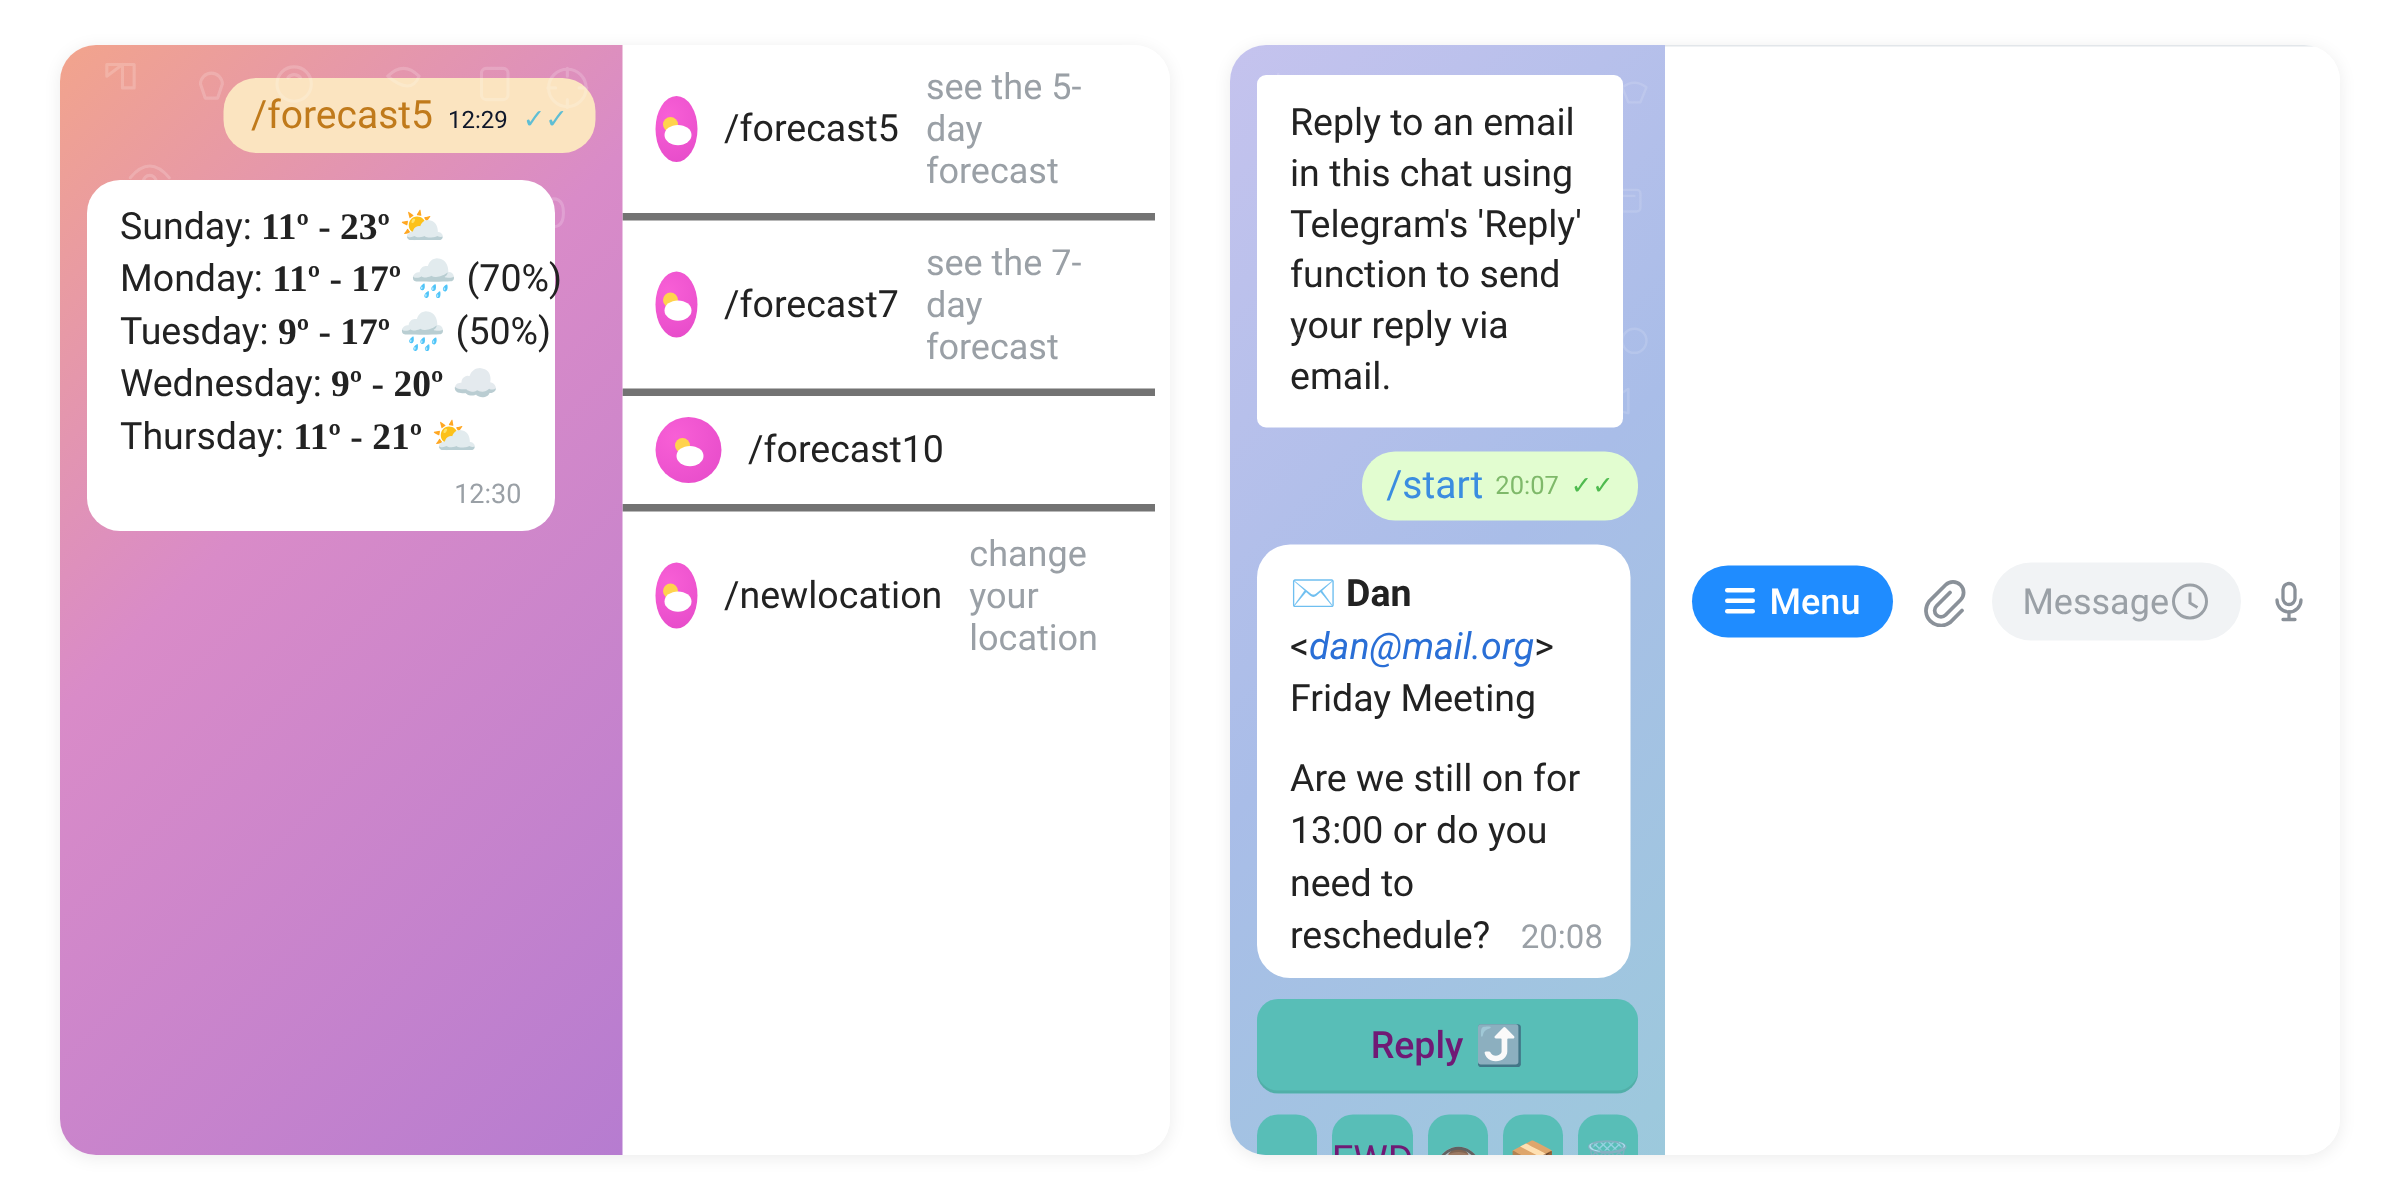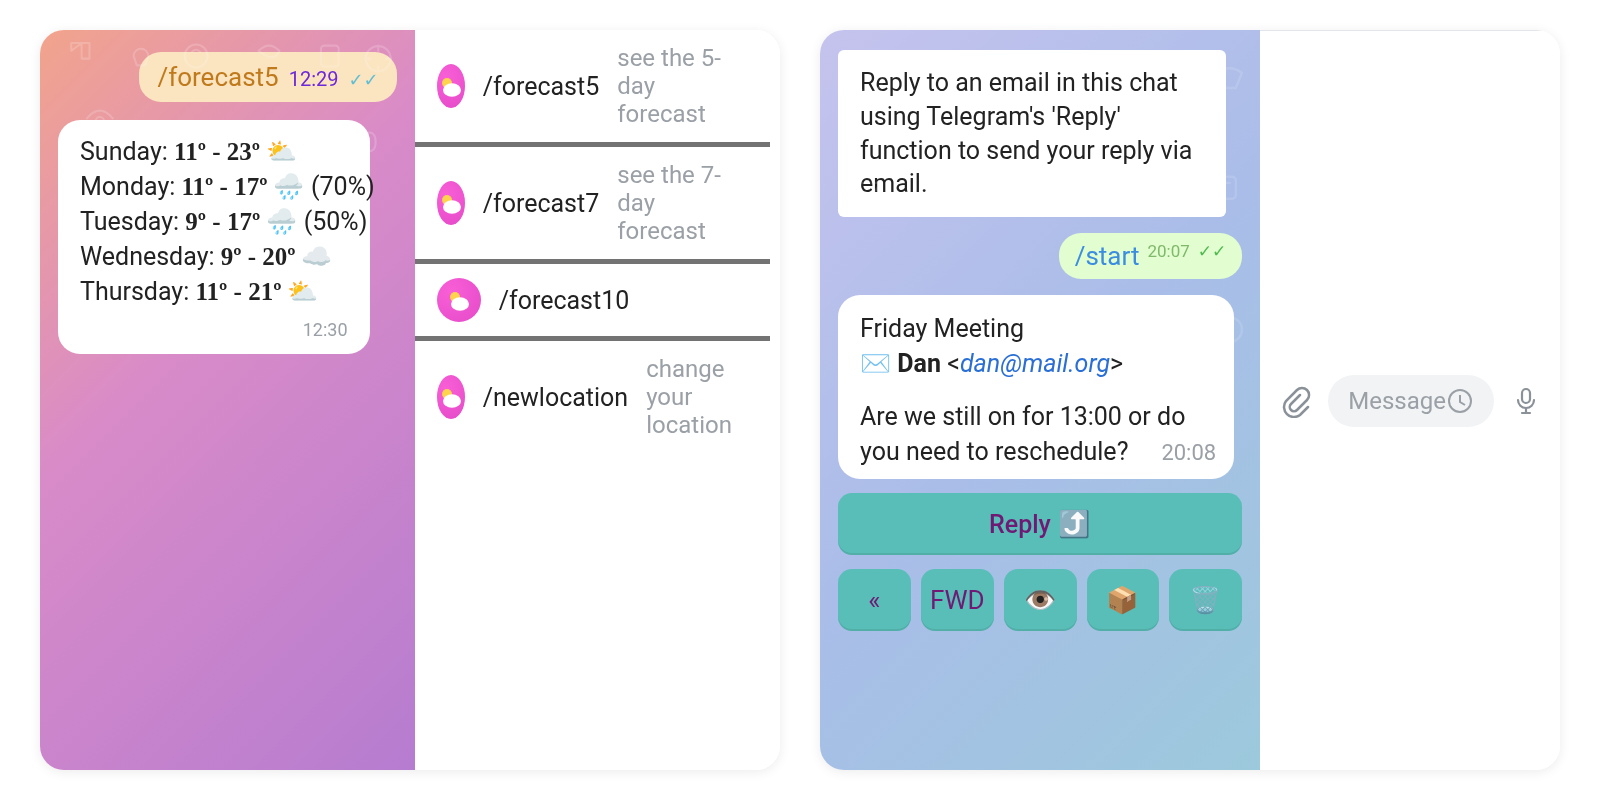--- a/index.html
+++ b/index.html
@@ -43,7 +43,7 @@
     font-size:26px;
     color:#c07a1b;
   }
-  .bubble-out .time { font-size:20px; color:#6d28d9; }
+  .bubble-out .time { font-size:16px; color:#0f172a; }
   .bubble-out .checks { color:#5fbed4; font-size:18px; }
   .clearfix::after { content:""; display:block; clear:both; }
   .bubble-in {

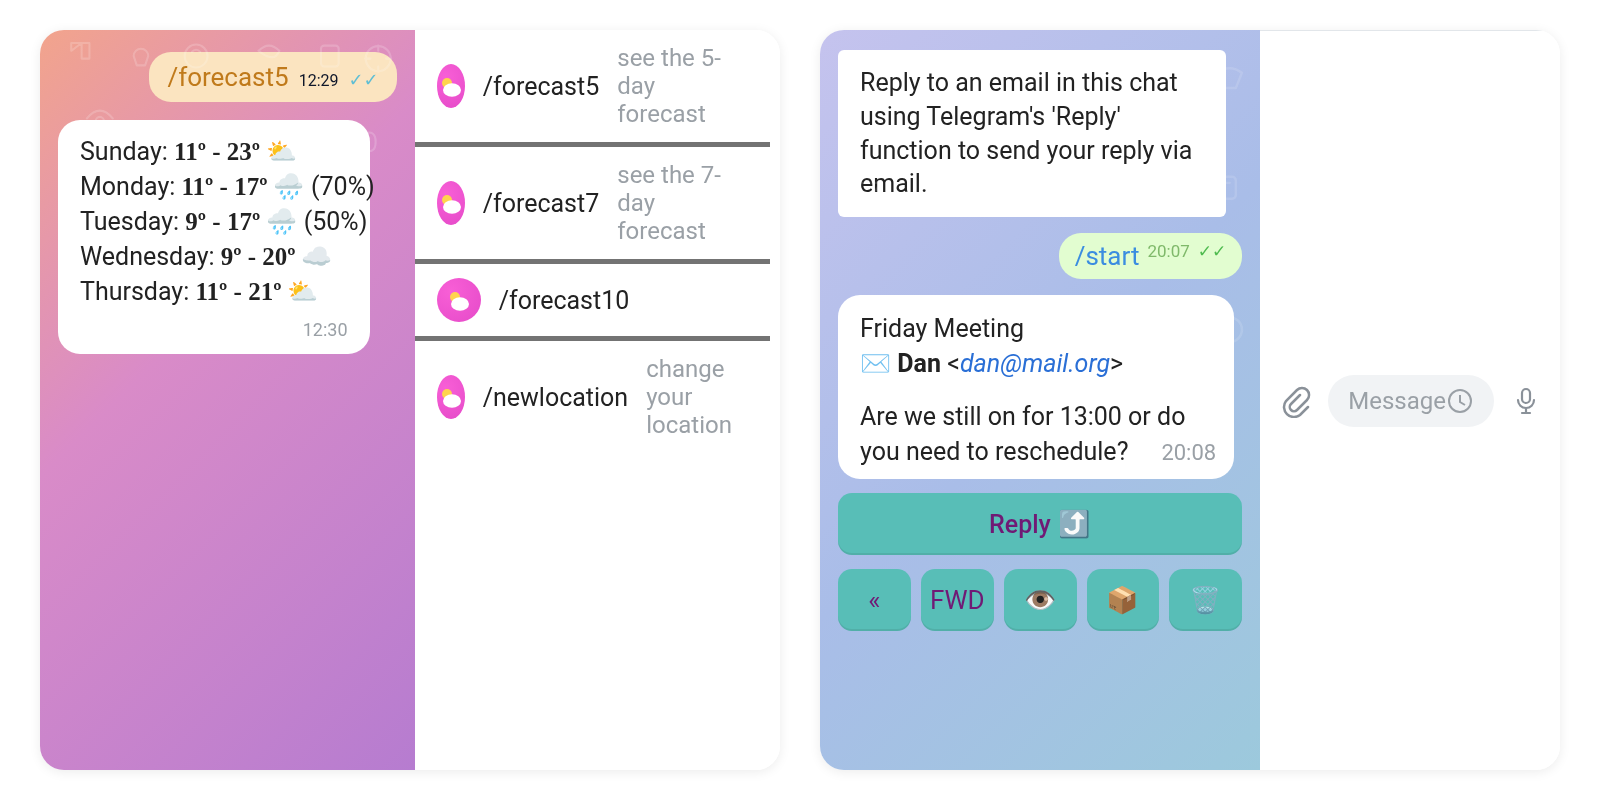--- a/index.html
+++ b/index.html
@@ -132,7 +132,7 @@
   }
   .bubble-out-r {
     display:inline-flex;
-    align-items:flex-start;
+    align-items:center;
     gap:8px;
     background:#e2fdd0;
     border-radius:22px;

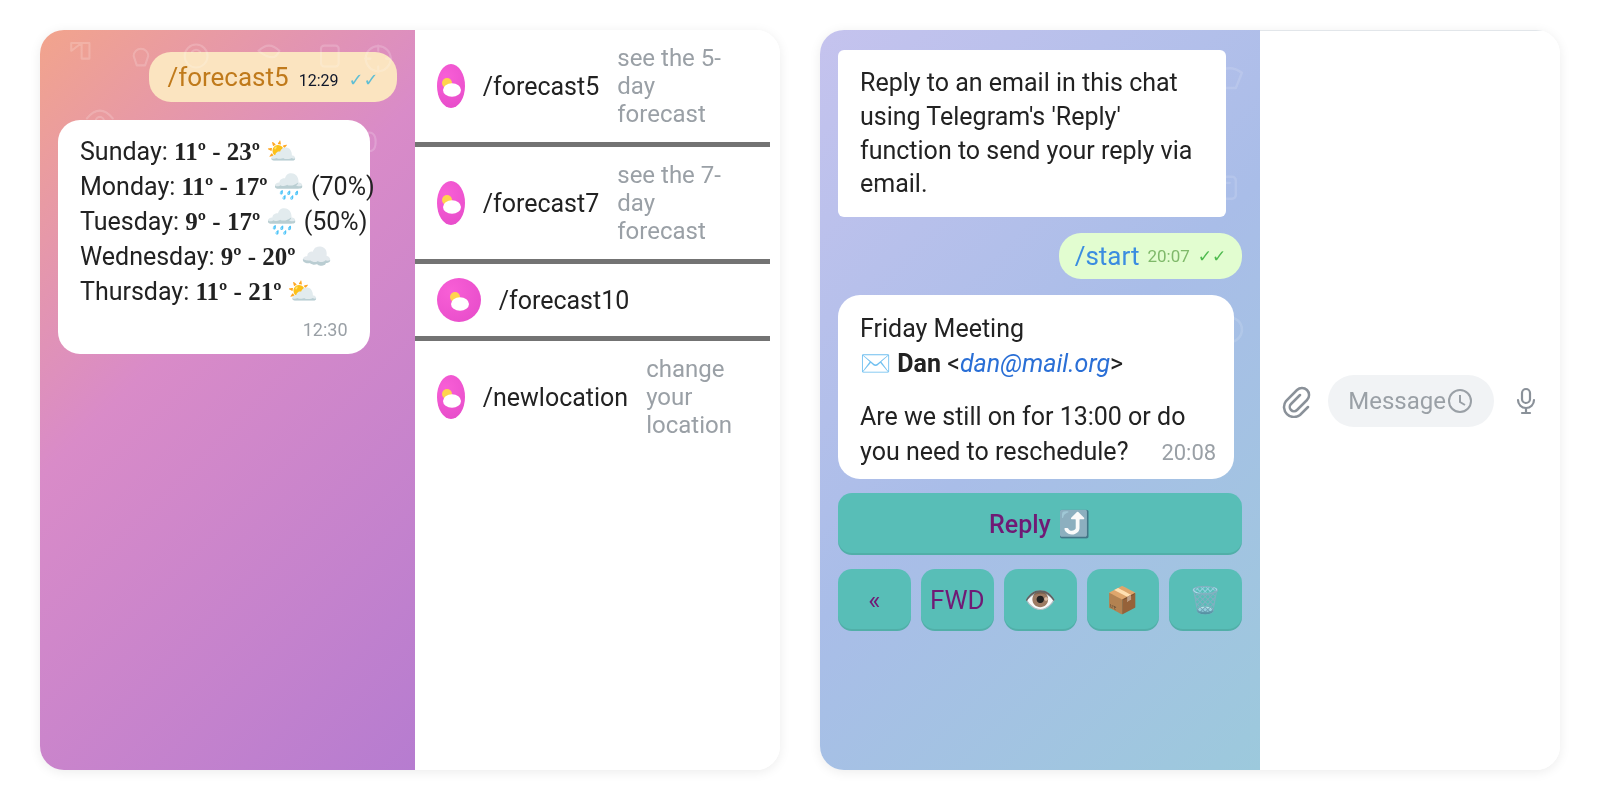--- a/index.html
+++ b/index.html
@@ -395,6 +395,14 @@
   </div>
 
   <div class="input-bar-right">
+    <div class="menu-btn-right">
+      <div class="menu-lines">
+          <span></span>
+          <span></span>
+          <span></span>
+        </div>
+      <span>Menu</span>
+    </div>
     <div class="attach-btn">
       <svg width="34" height="34" viewBox="0 0 34 34" fill="none" stroke="currentColor" stroke-width="2.5" stroke-linecap="round">
         <path d="M22 11 l-9 9 a4 4 0 0 0 6 6 l10 -10 a7 7 0 0 0 -10 -10 l-11 11 a10 10 0 0 0 14 14 l8 -8"></path>

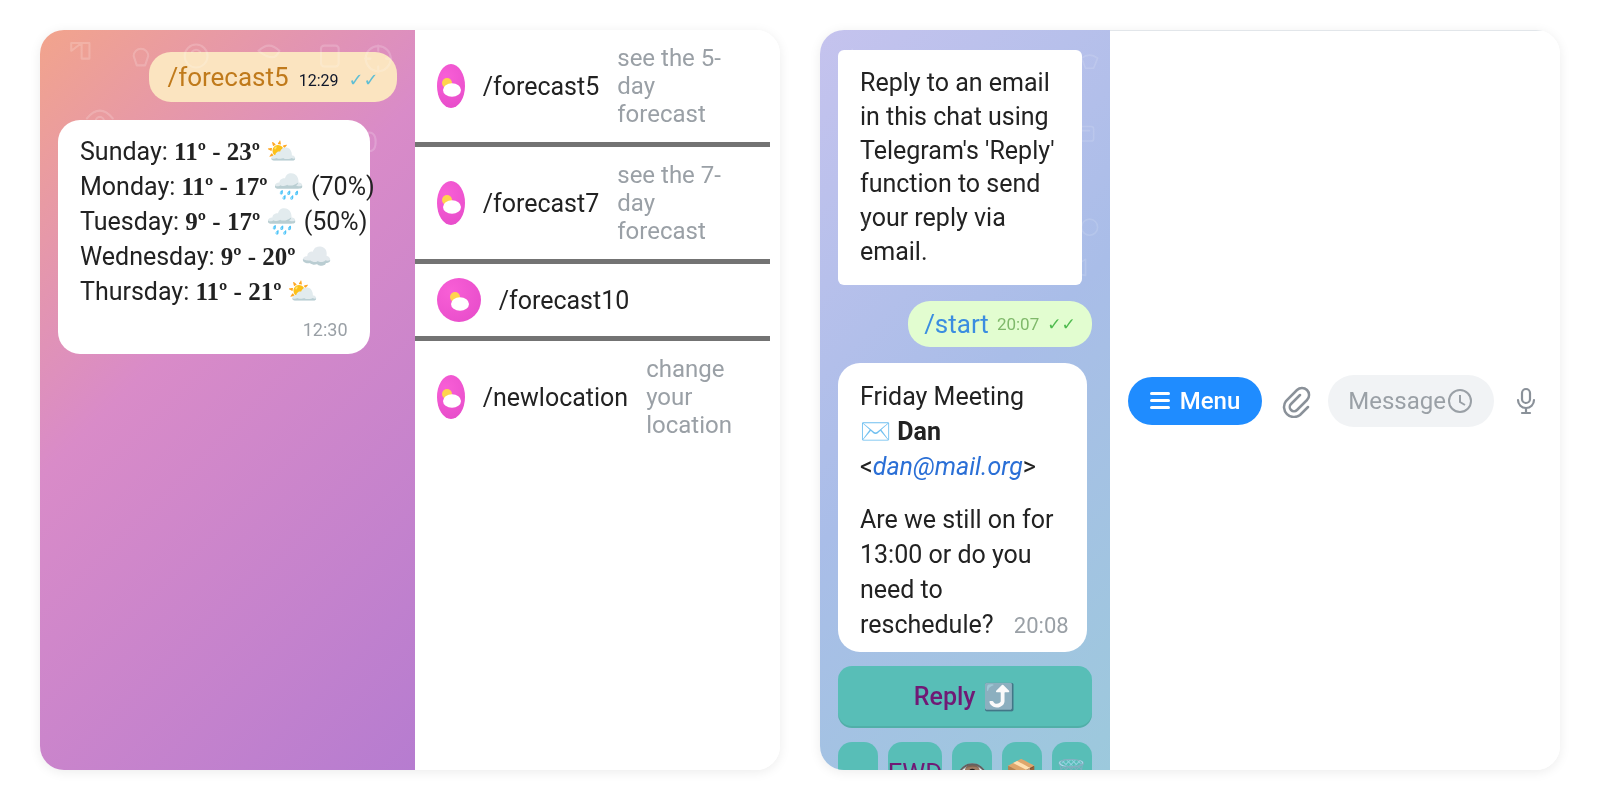--- a/index.html
+++ b/index.html
@@ -358,12 +358,12 @@
     </div>
 
     <div class="email-bubble">
-      <div>Friday Meeting</div>
       <div>
         <span>✉️</span>
         <span class="email-from-name">Dan</span>
         &lt;<span class="email-from-addr">dan@mail.org</span>&gt;
       </div>
+      <div>Friday Meeting</div>
       <div style="height:18px"></div>
       <div>Are we still on for 13:00 or do you need to reschedule?</div>
       <span class="email-time">20:08</span>

